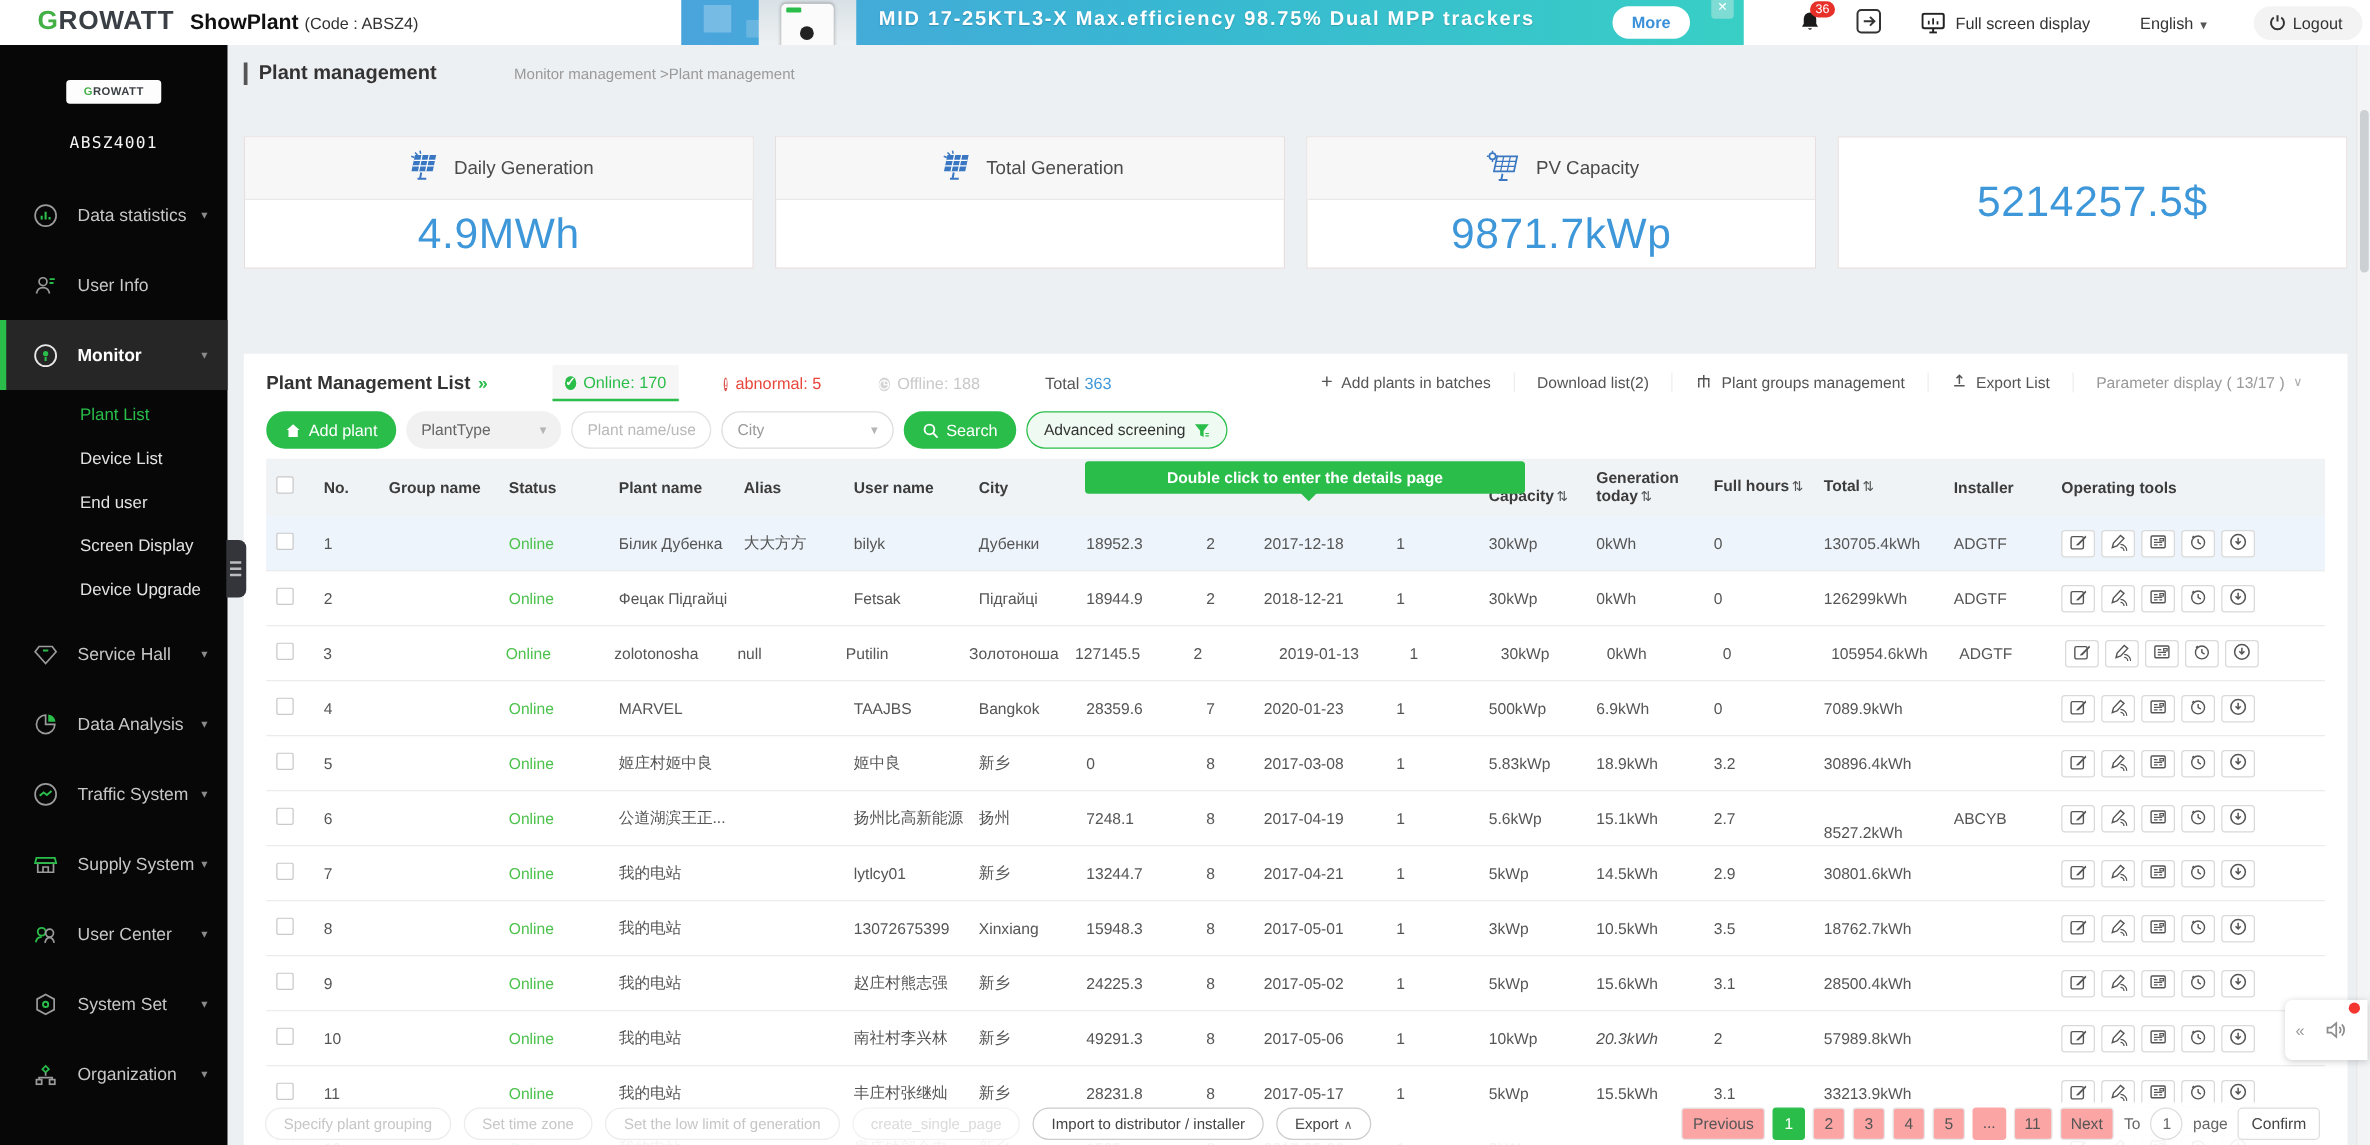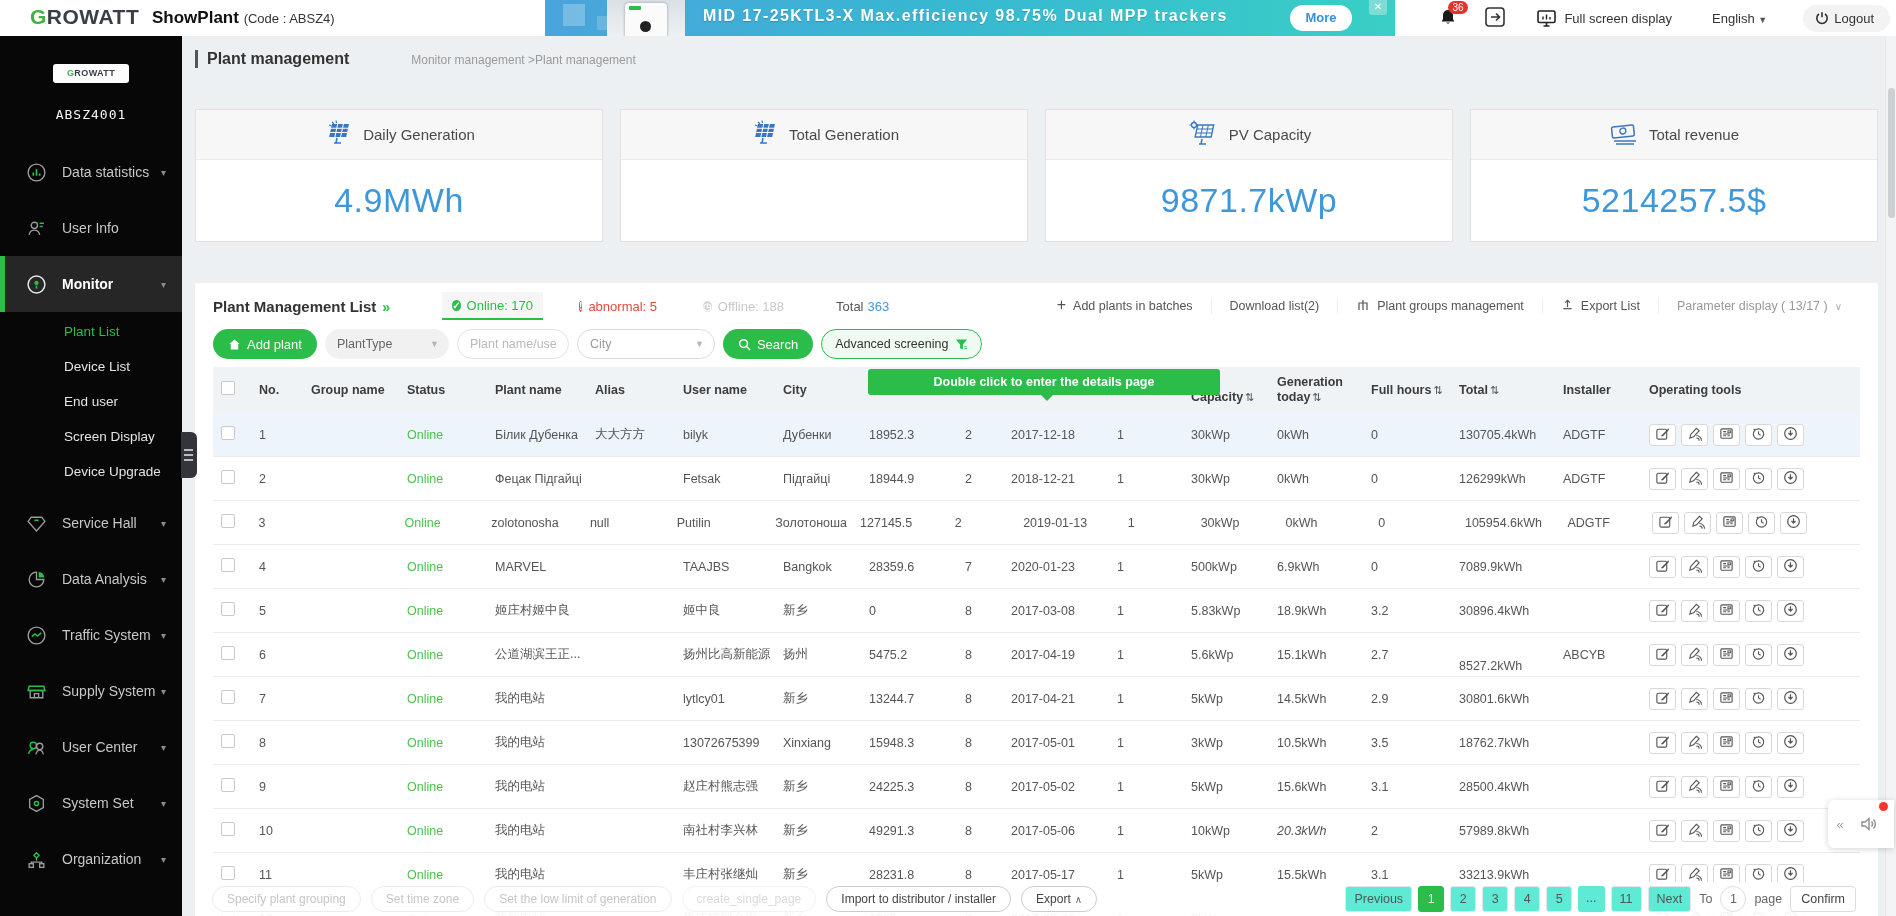--- a/index.html
+++ b/index.html
@@ -61,7 +61,7 @@
   .crumb-path{margin-left:62px;font-size:12px;color:#9a9a9a}
 
   
-  .cards{position:absolute;left:13px;top:73px;width:1683px;height:133px;display:flex;gap:17px}
+  .cards{position:absolute;left:13px;top:73px;width:1683px;height:106px;display:flex;gap:17px}
   .card{flex:1;background:#fff;border:1px solid #e7dfdf;display:flex;flex-direction:column}
   .card-h{height:50px;background:#f7f7f7;border-bottom:1px solid #e9e9e9;display:flex;align-items:center;justify-content:center;gap:10px}
   .card-h .ct{font-size:15px;color:#4a4a4a}

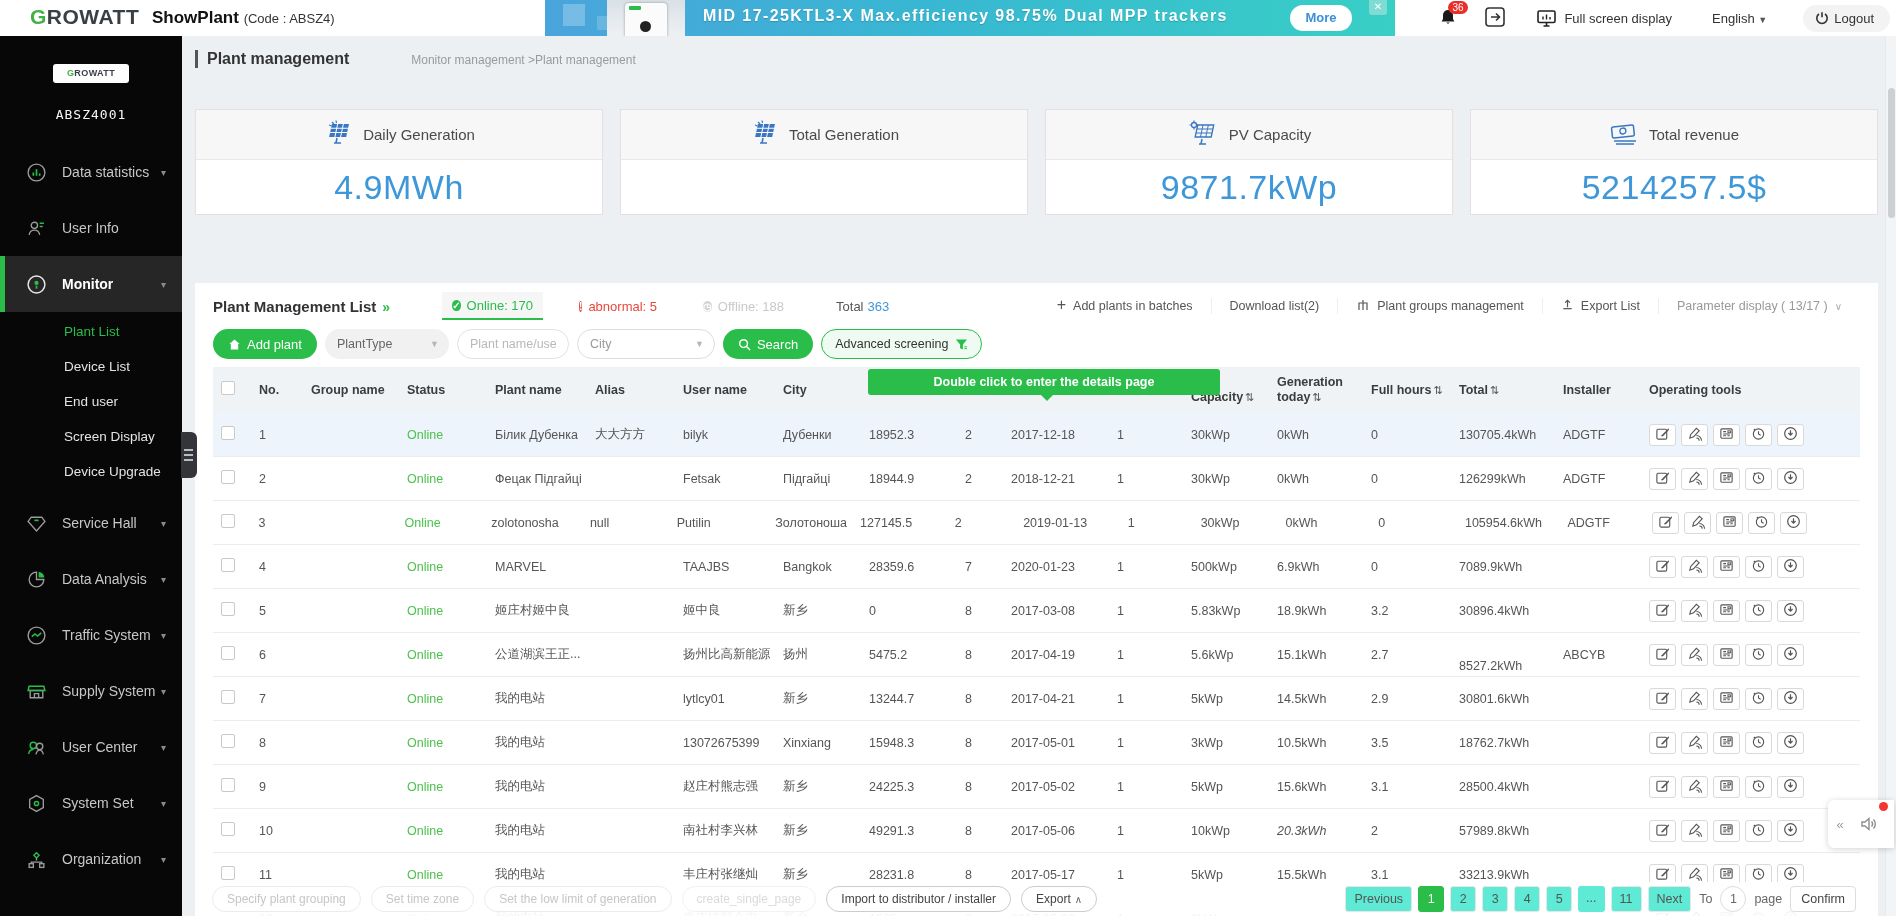--- a/index.html
+++ b/index.html
@@ -360,14 +360,6 @@
         <div class="card-v">9871.7kWp</div>
       </div>
       <div class="card">
-        <div class="card-h">
-          <span><svg width="30" height="26" viewBox="0 0 30 26">
-              <rect x="3" y="6" width="22" height="11" rx="1.5" fill="none" stroke="#3a77c2" stroke-width="1.5" transform="rotate(-6 14 12)"></rect>
-              <circle cx="14" cy="11" r="3" fill="none" stroke="#3a77c2" stroke-width="1.3" transform="rotate(-6 14 12)"></circle>
-              <path d="M5 21h22M7 24h18" stroke="#3a77c2" stroke-width="1.5"></path>
-            </svg></span>
-          <span class="ct">Total revenue</span>
-        </div>
         <div class="card-v">5214257.5$</div>
       </div>
     </div>

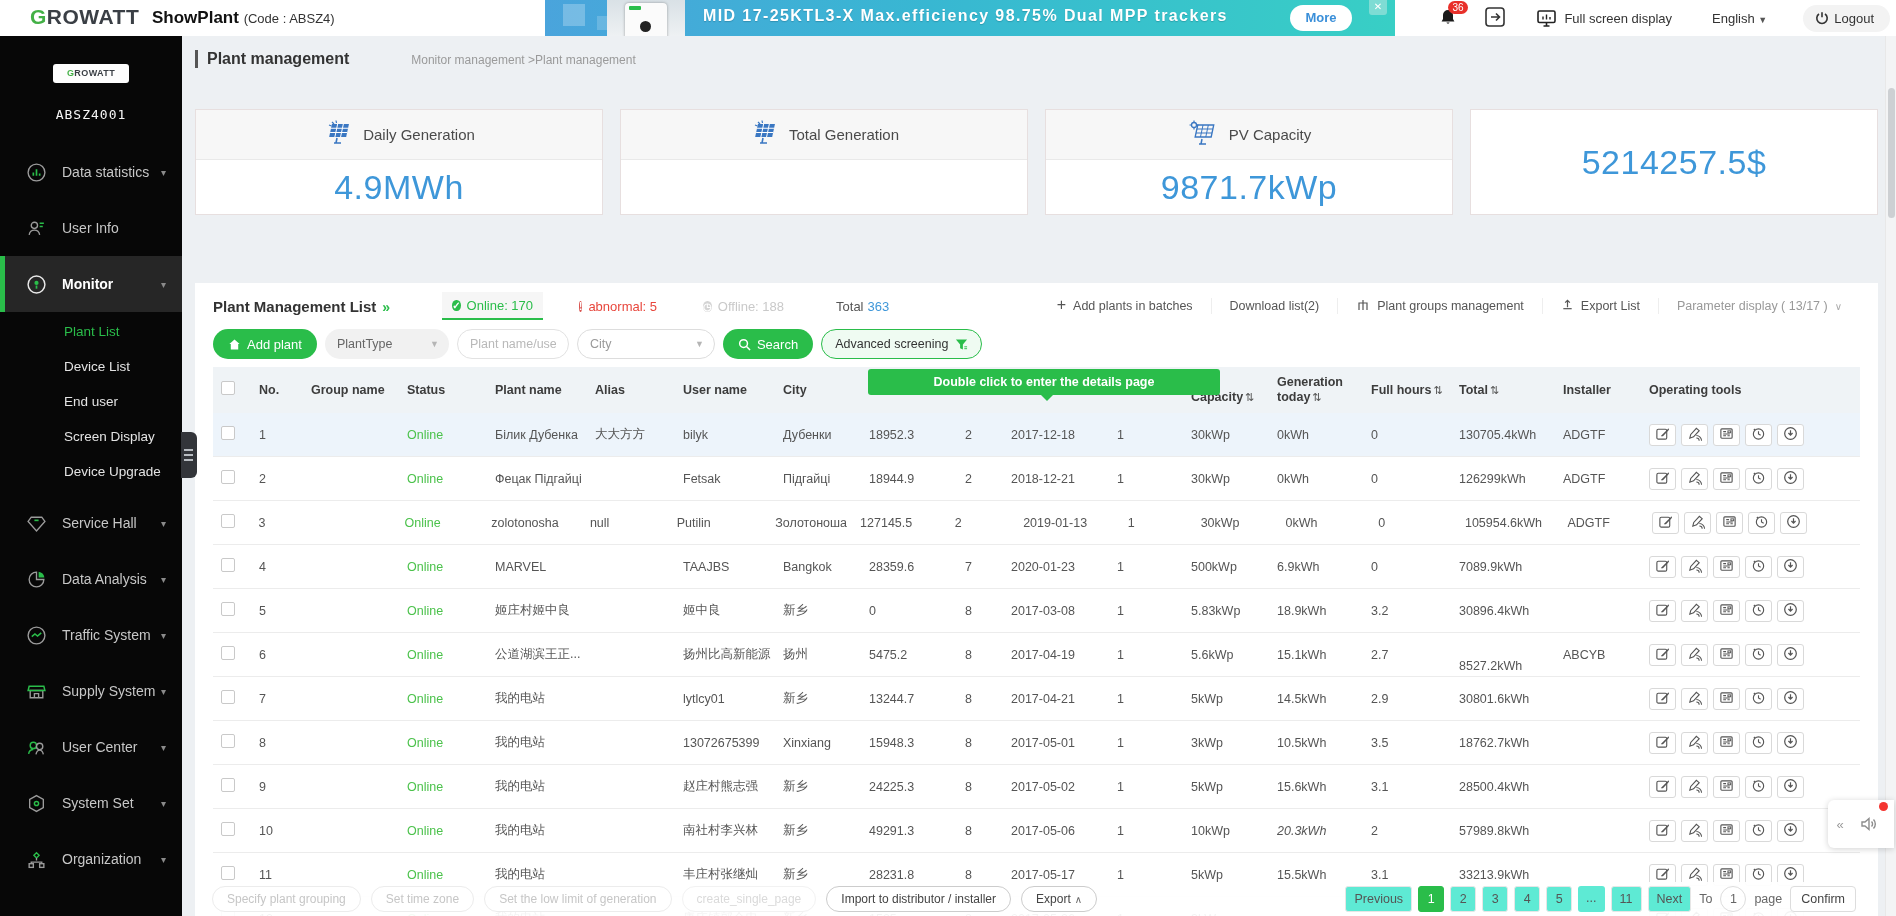--- a/index.html
+++ b/index.html
@@ -740,7 +740,7 @@
             <div class="td" style="width: 88px;"></div>
             <div class="td" style="width: 100px;">扬州比高新能源</div>
             <div class="td" style="width: 86px;">扬州</div>
-            <div class="td" style="width: 96px;">5475.2</div>
+            <div class="td" style="width: 96px;">7248.1</div>
             <div class="td" style="width: 46px;">8</div>
             <div class="td" style="width: 106px;">2017-04-19</div>
             <div class="td" style="width: 74px;">1</div>

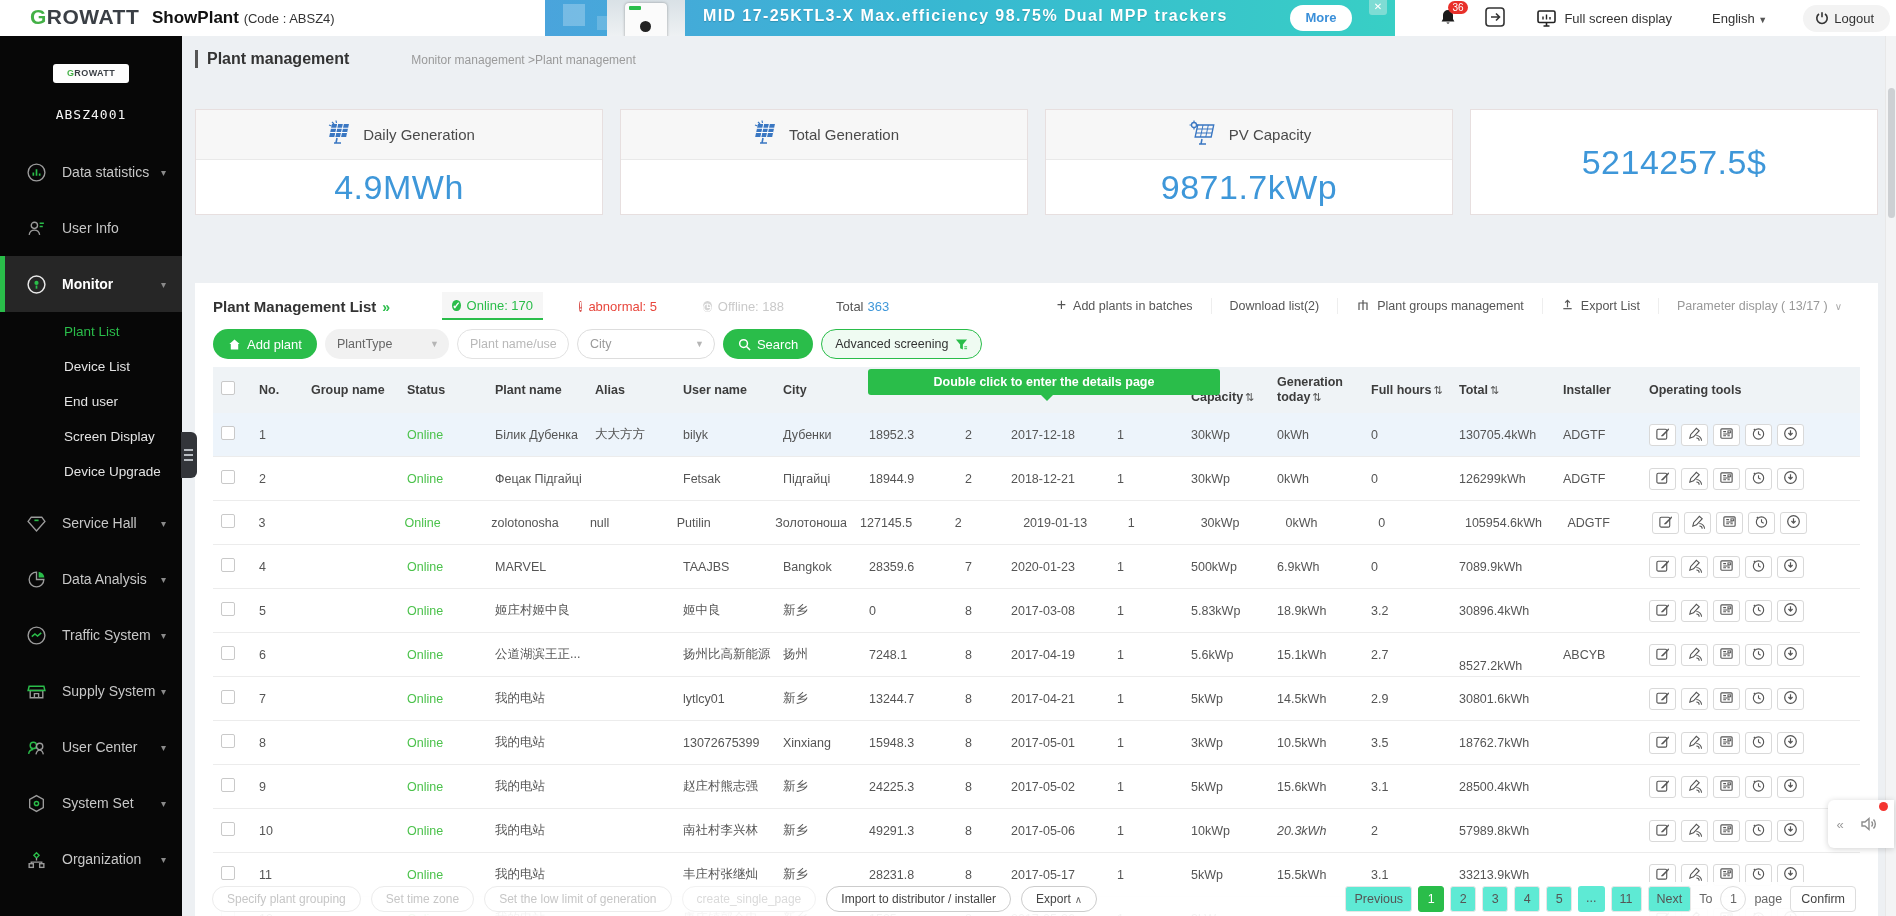--- a/index.html
+++ b/index.html
@@ -120,7 +120,7 @@
   .fbtn.dark{color:#444;border-color:#ccc}
   .fbtn .chv{color:#666;margin-left:4px;font-size:10px}
   .pager{margin-left:auto;display:flex;align-items:center;gap:6px}
-  .pg{min-width:26px;height:26px;border:1px solid #e6e6e6;border-radius:3px;background:#5eead4;color:#555;font-size:12.5px;text-align:center;line-height:24px;padding:0 8px;cursor:pointer}
+  .pg{min-width:26px;height:26px;border:1px solid #e6e6e6;border-radius:3px;background:#fca5a5;color:#555;font-size:12.5px;text-align:center;line-height:24px;padding:0 8px;cursor:pointer}
   .pg.on{background:#2abd4a;border-color:#2abd4a;color:#fff}
   .pg.dots{border:none}
   .pager .lbl{color:#666;font-size:12.5px;margin:0 2px}

